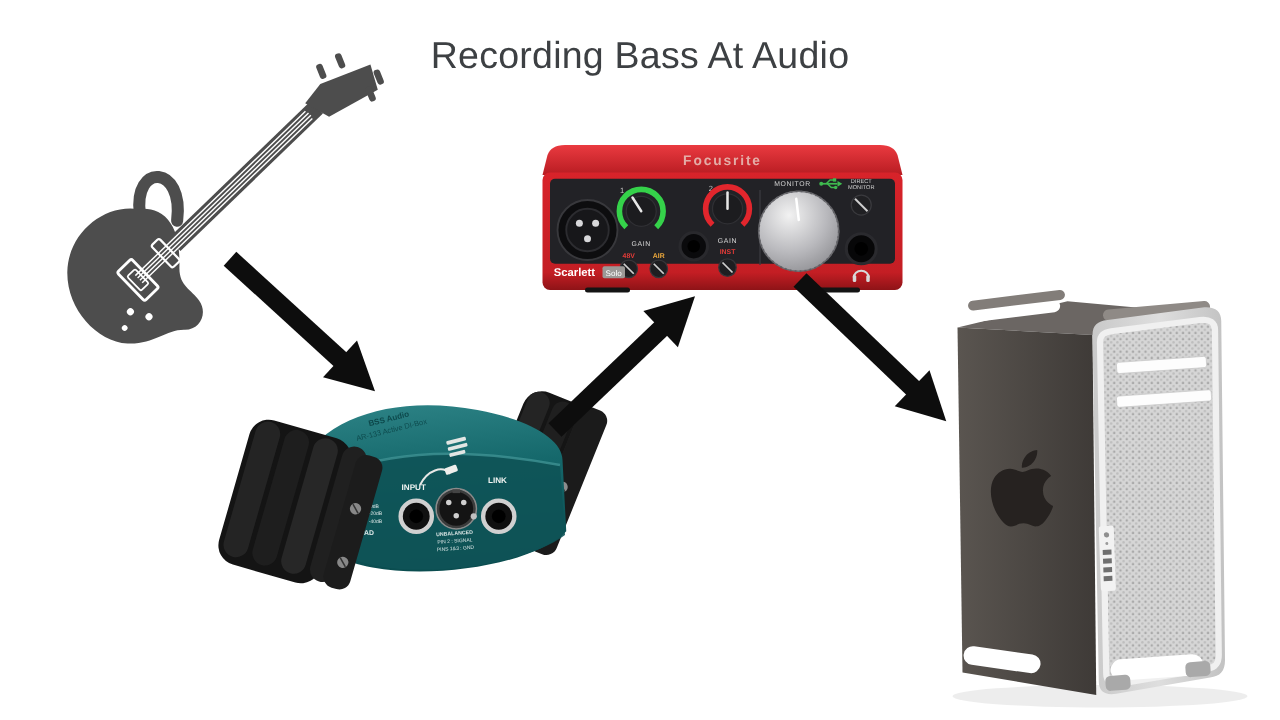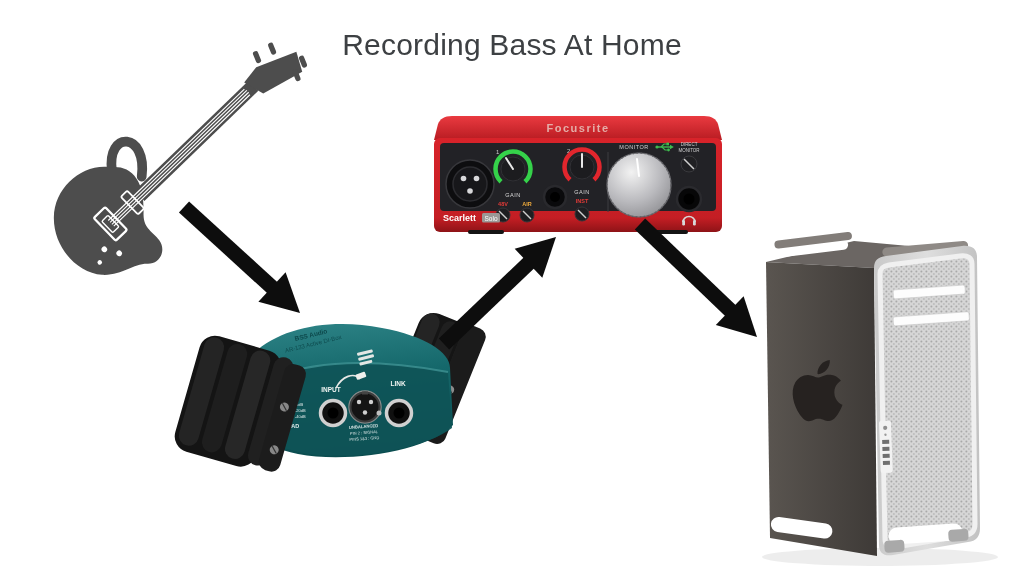--- a/index.html
+++ b/index.html
@@ -18,7 +18,7 @@
 <body>
 
 <div id="canvas">
-  <div id="title">Recording Bass At Home</div>
+  <div id="title">Recording Bass At Audio</div>
 
   <svg width="1024" height="576" viewBox="0 0 1024 576">
     <defs>

